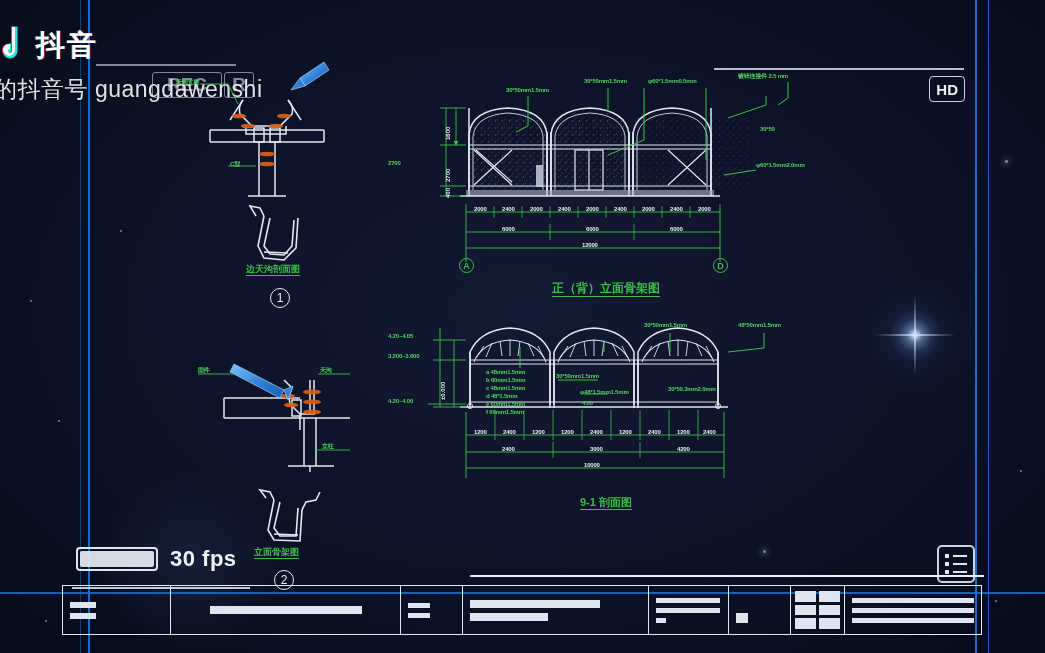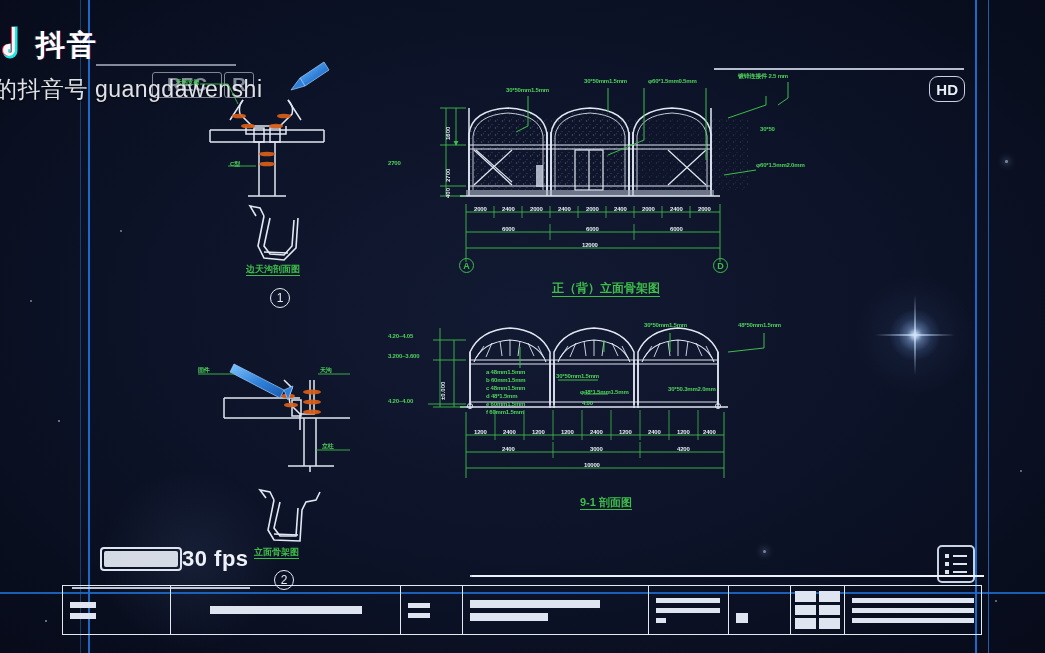--- a/index.html
+++ b/index.html
@@ -55,7 +55,7 @@
   .raw-chip{background:#e7ecf5;color:#14203a;font-size:14px;font-weight:700;
     border-radius:2px;padding:1px 5px;letter-spacing:.5px;}
   .ratio-txt{color:#e9eef7;font-size:15px;font-weight:600;letter-spacing:.3px;}
-  .hd-chip{border:1.5px solid #c8d2e2;border-radius:9px;height:26px;
+  .hd-chip{border:1.5px solid #c8d2e2;border-radius:4px;height:26px;
     display:flex;align-items:center;padding:4px 6px;color:#e9eef7;
     font-size:15px;font-weight:700;}
 

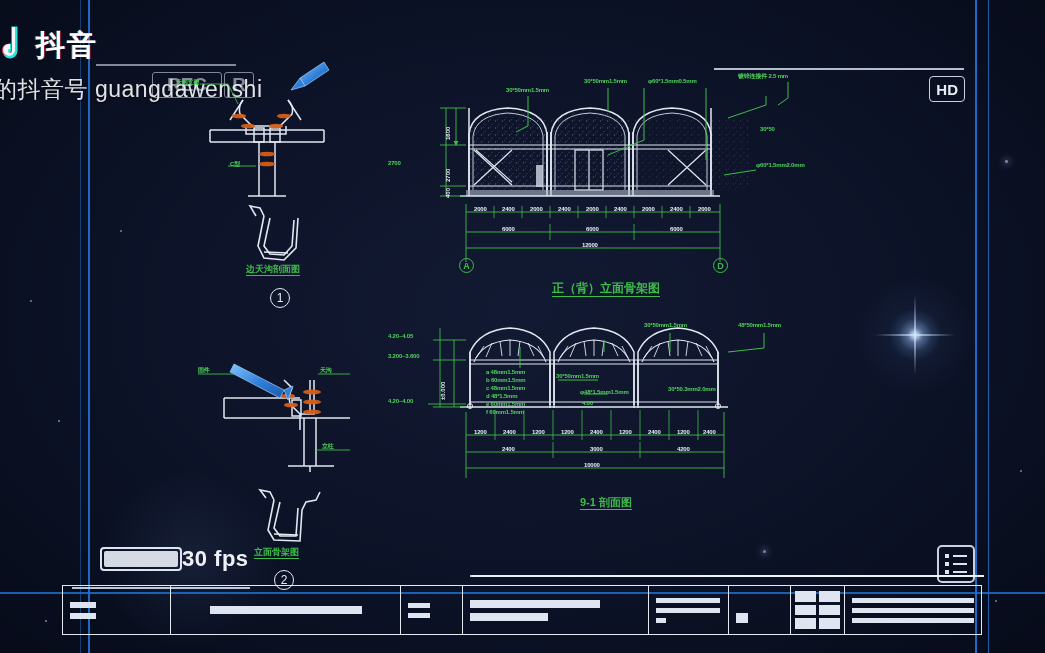--- a/index.html
+++ b/index.html
@@ -60,7 +60,7 @@
     font-size:15px;font-weight:700;}
 
   
-  .fps-wrap{position:absolute;left:76px;top:546px;display:flex;align-items:center;margin-left:24px;}
+  .fps-wrap{position:absolute;left:76px;top:546px;display:flex;align-items:center;gap:12px;}
   .batt{width:82px;height:24px;border:2px solid #dfe5f0;border-radius:4px;padding:2px;}
   .batt-fill{width:100%;height:100%;background:#e6ebf4;border-radius:2px;opacity:.92;}
   .fps-txt{color:#eef2f8;font-size:22px;font-weight:700;letter-spacing:.5px;}

